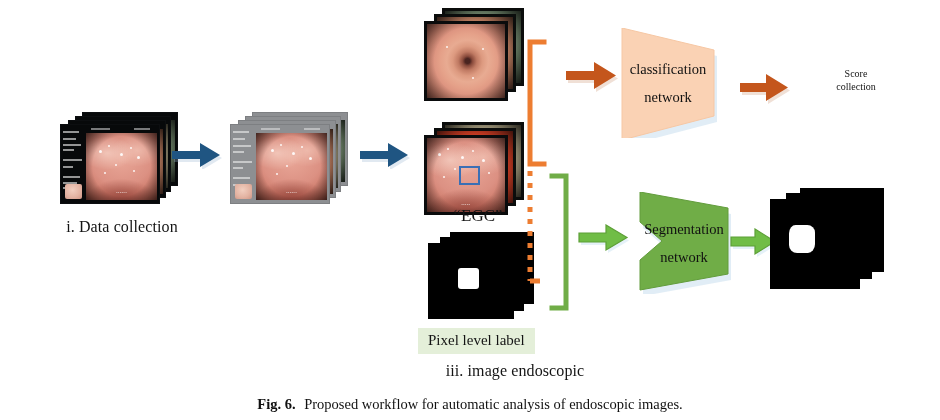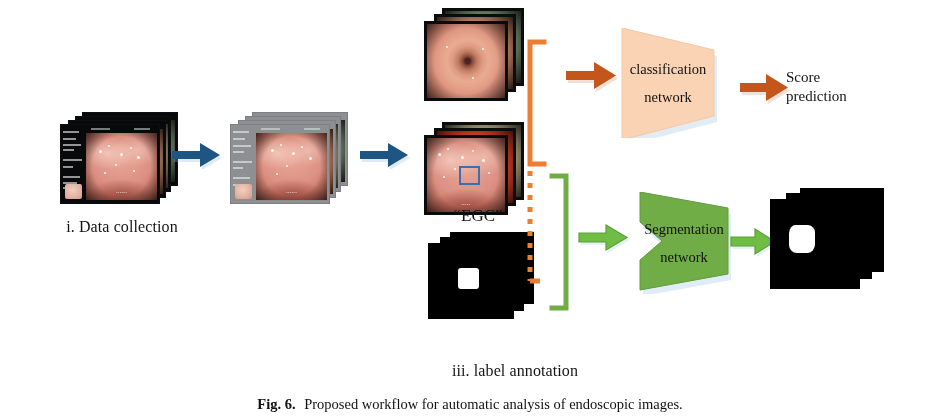--- a/index.html
+++ b/index.html
@@ -48,10 +48,10 @@
   .out-label {
     position: absolute;
     font-family: "Liberation Serif", serif;
-    font-size: 15px;
+    font-size: 10px;
     line-height: 1.28;
     color: #141414;
-    text-align: left;
+    text-align: center;
     white-space: nowrap;
   }
   .highlight-label {

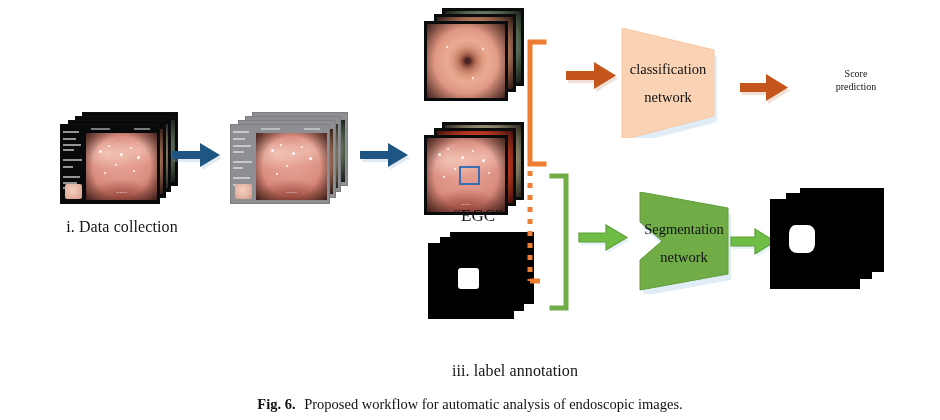--- a/index.html
+++ b/index.html
@@ -502,7 +502,7 @@
 
   <div class="out-label" style="left:786px; top:68px; width:140px;">
     <span>Score</span><br>
-    <span>prediction</span>
+    <span>collection</span>
   </div>
 
   <div class="arrow" style="left:578px; top:224px; width:52px; height:30px;">

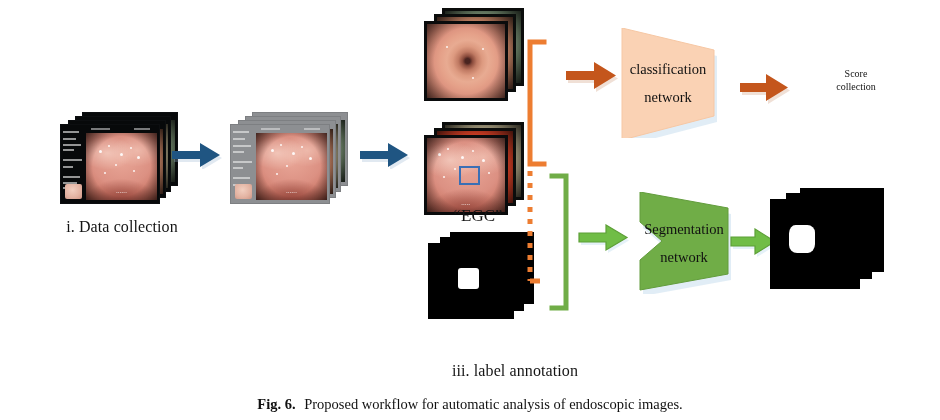--- a/index.html
+++ b/index.html
@@ -452,6 +452,7 @@
     </div>
   </div>
 
+  <div class="highlight-label" style="left:418px; top:328px;">Pixel level label</div>
 
   <div class="caption-label" style="left:410px; top:362px; width:210px;">iii. label annotation</div>
 

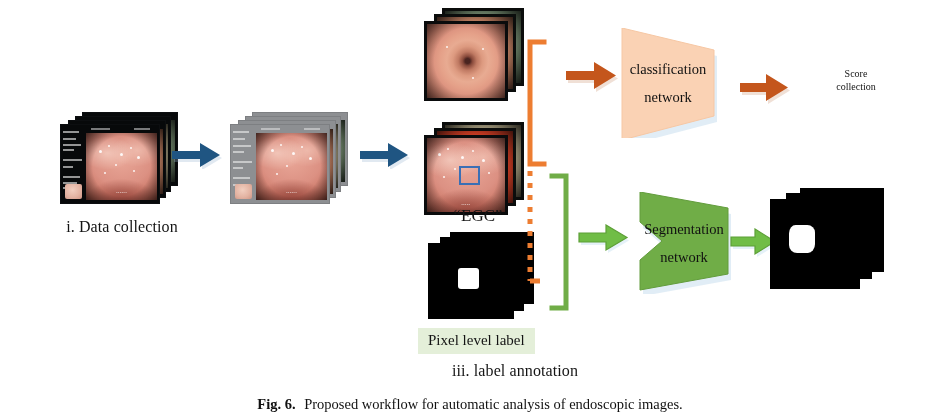--- a/index.html
+++ b/index.html
@@ -454,7 +454,7 @@
 
   <div class="highlight-label" style="left:418px; top:328px;">Pixel level label</div>
 
-  <div class="caption-label" style="left:410px; top:362px; width:210px;">iii. label annotation</div>
+  <div class="caption-label" style="left:410px; top:362px; width:210px;">iii. image endoscopic</div>
 
   <div class="bracket" style="left:524px; top:38px; width:26px; height:250px;">
     <svg width="26" height="250" viewBox="0 0 26 250">

